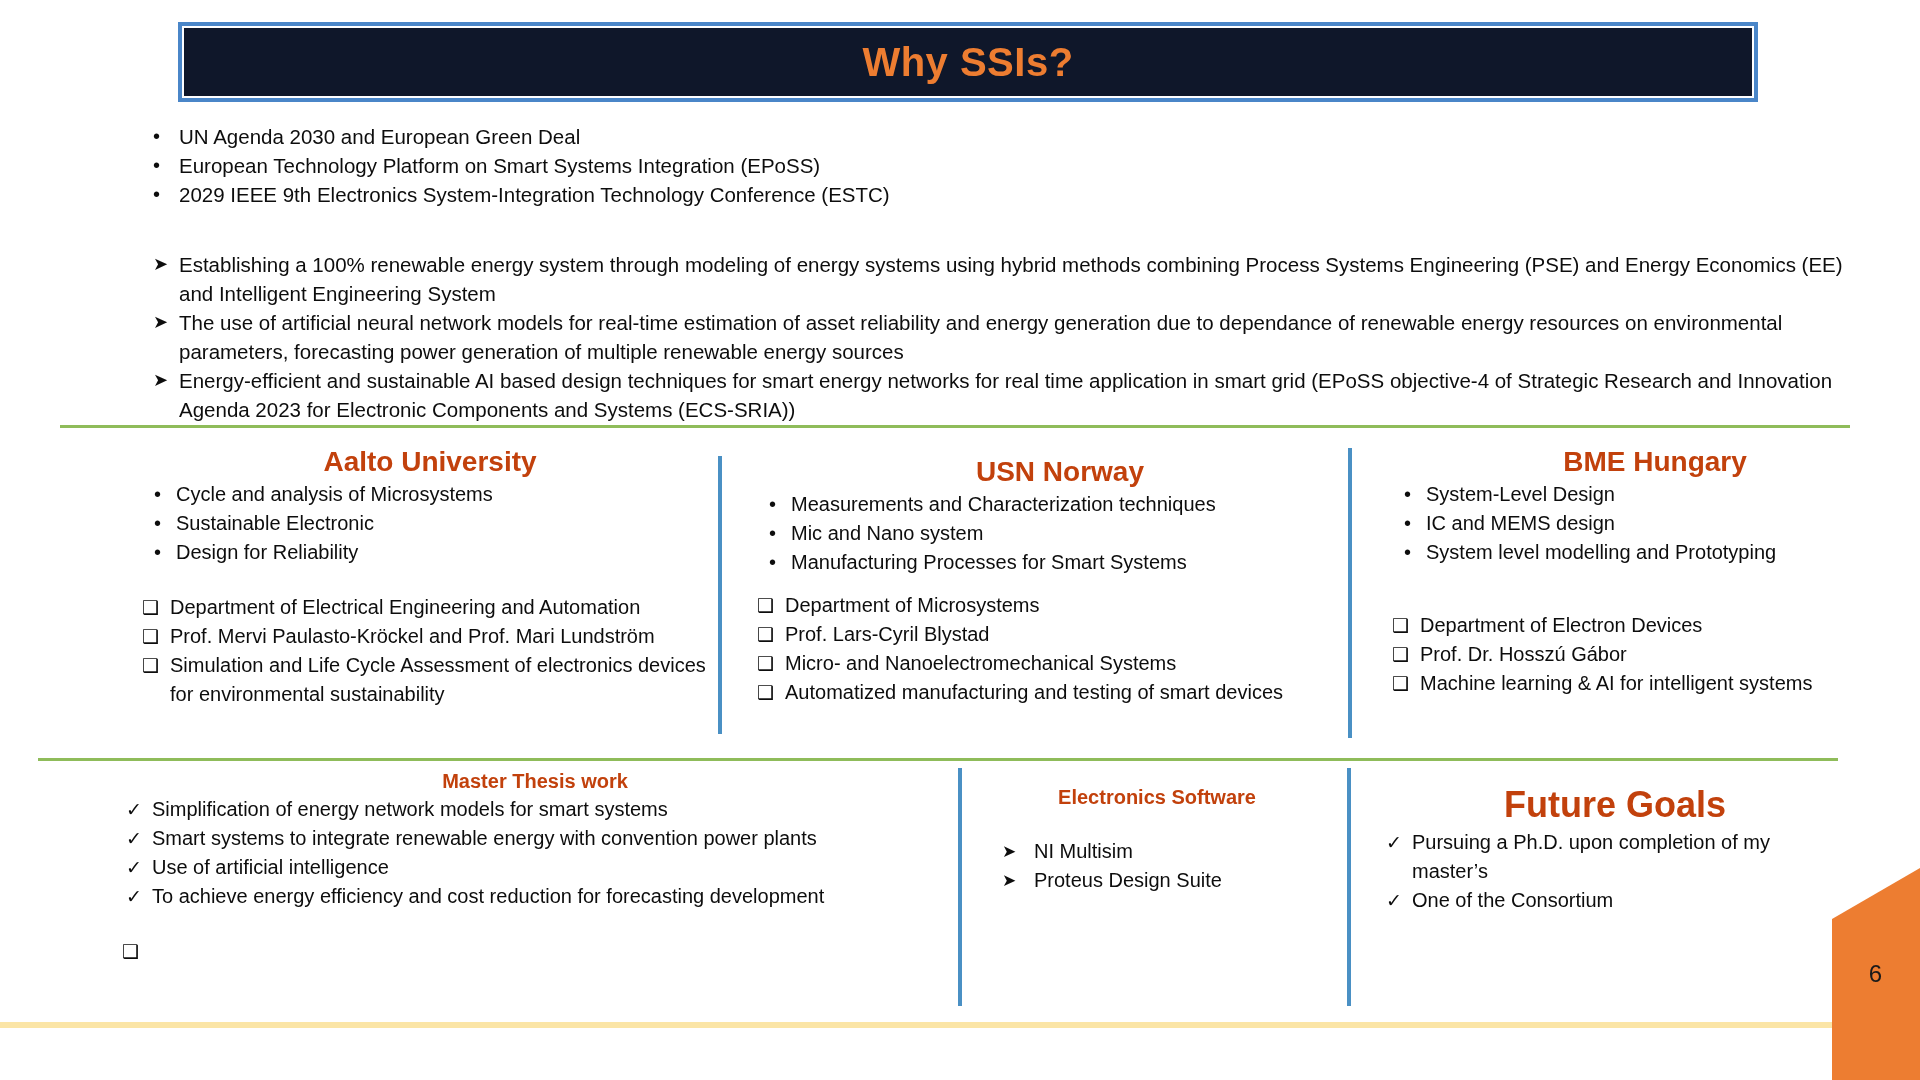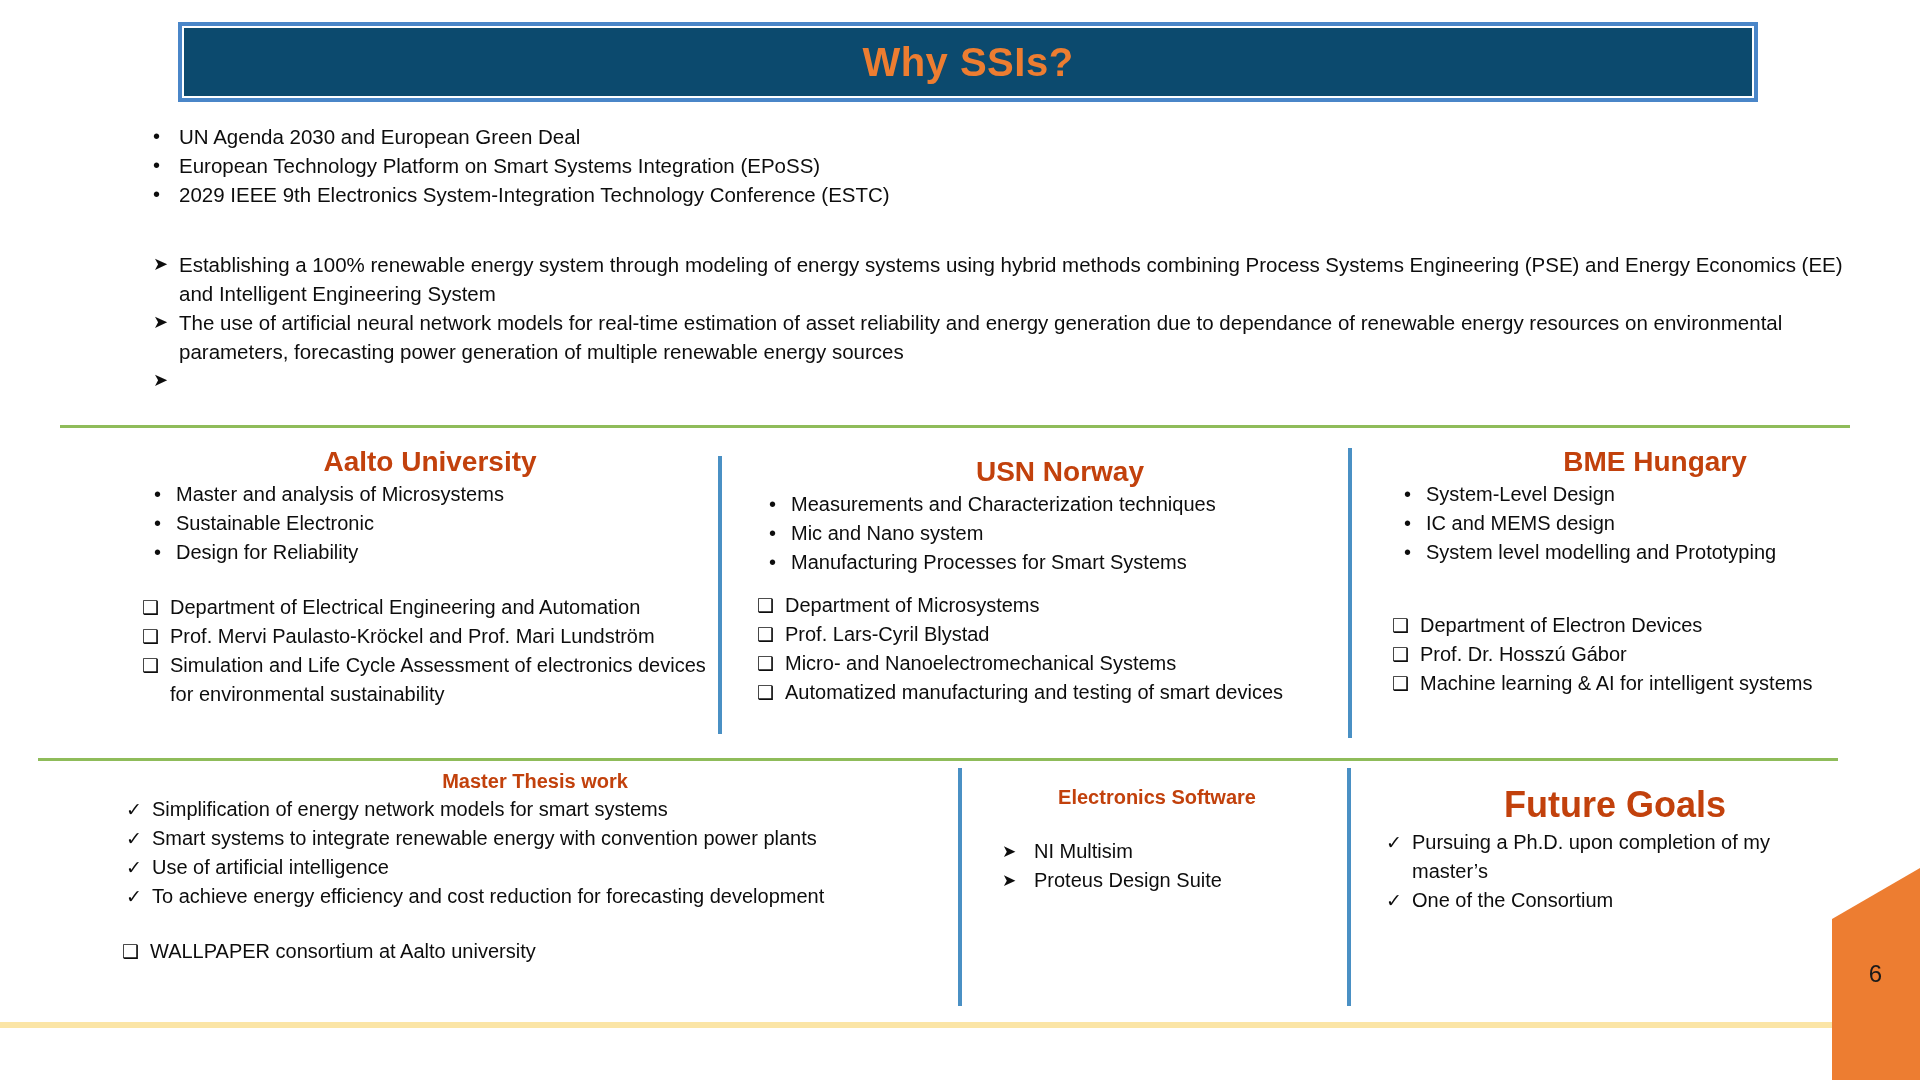--- a/index.html
+++ b/index.html
@@ -24,7 +24,7 @@
     width: 1572px;
     height: 72px;
     border: 4px solid #4a86c8;
-    background: #0c4a6e;
+    background: #0f172a;
     box-shadow: 0 0 0 2px #ffffff inset;
     display: flex;
     align-items: center;

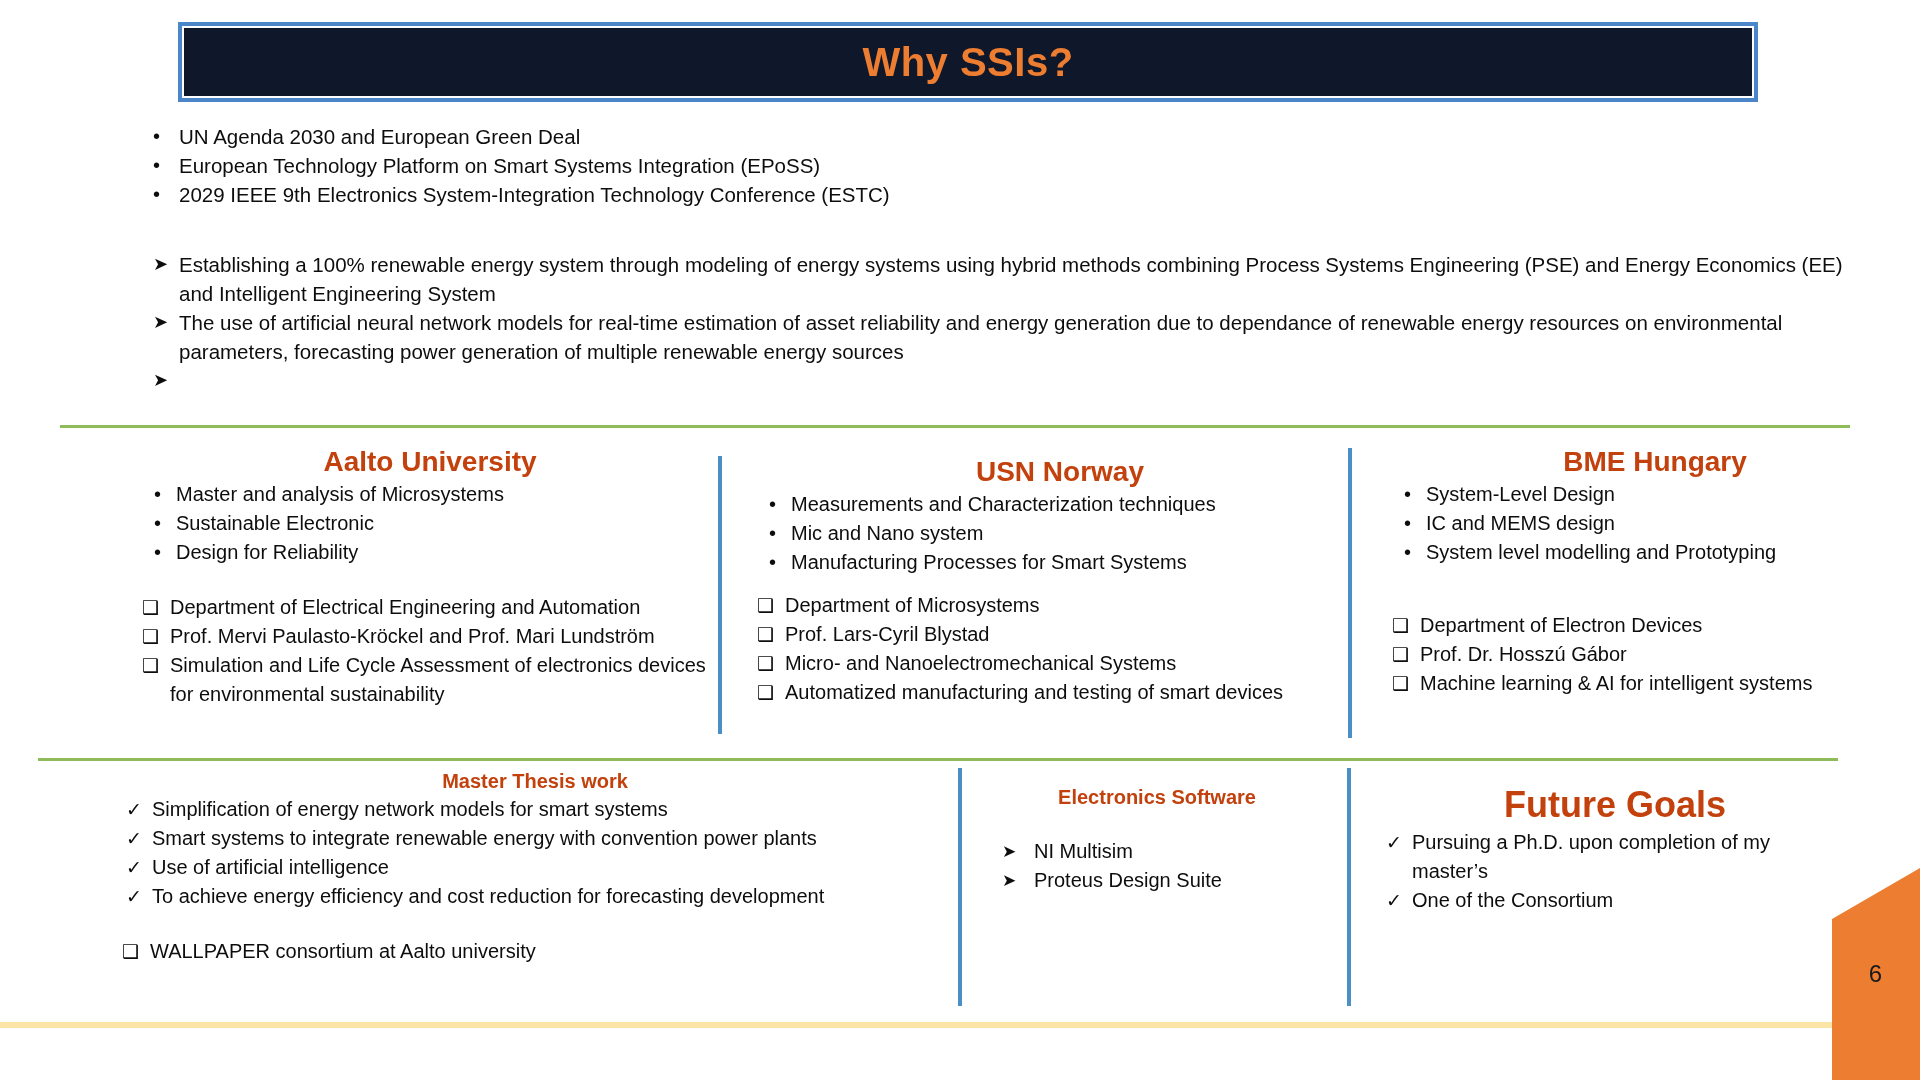--- a/index.html
+++ b/index.html
@@ -227,6 +227,7 @@
     </li>
     <li>
       <span class="mk">➤</span>
+      <span>Energy-efficient and sustainable AI based design techniques for smart energy networks for real time application in smart grid (EPoSS objective-4 of Strategic Research and Innovation Agenda 2023 for Electronic Components and Systems (ECS-SRIA))</span>
     </li>
   </ul>
 </div>

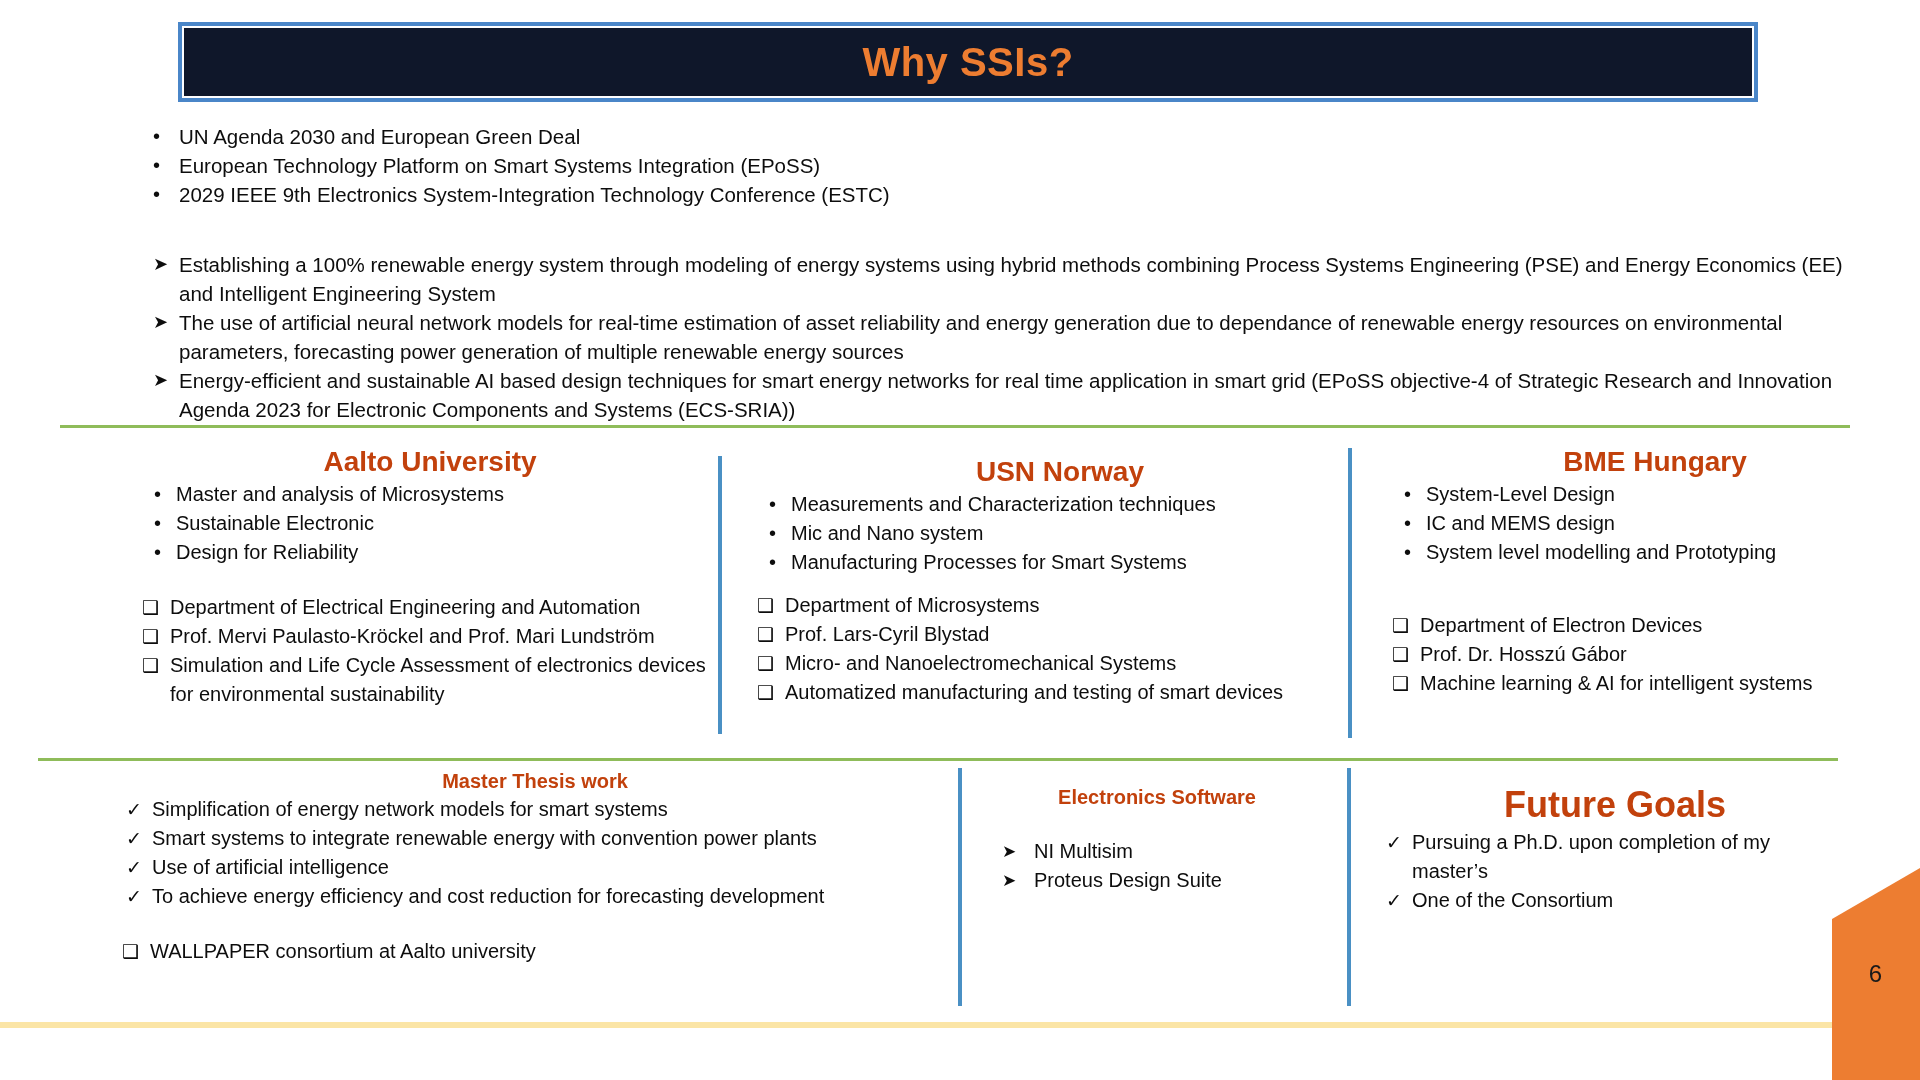--- a/index.html
+++ b/index.html
@@ -246,7 +246,7 @@
     <ul class="bul">
       <li>
         <span class="mk">•</span>
-        <span>Master and analysis of Microsystems</span>
+        <span>Cycle and analysis of Microsystems</span>
       </li>
       <li>
         <span class="mk">•</span>

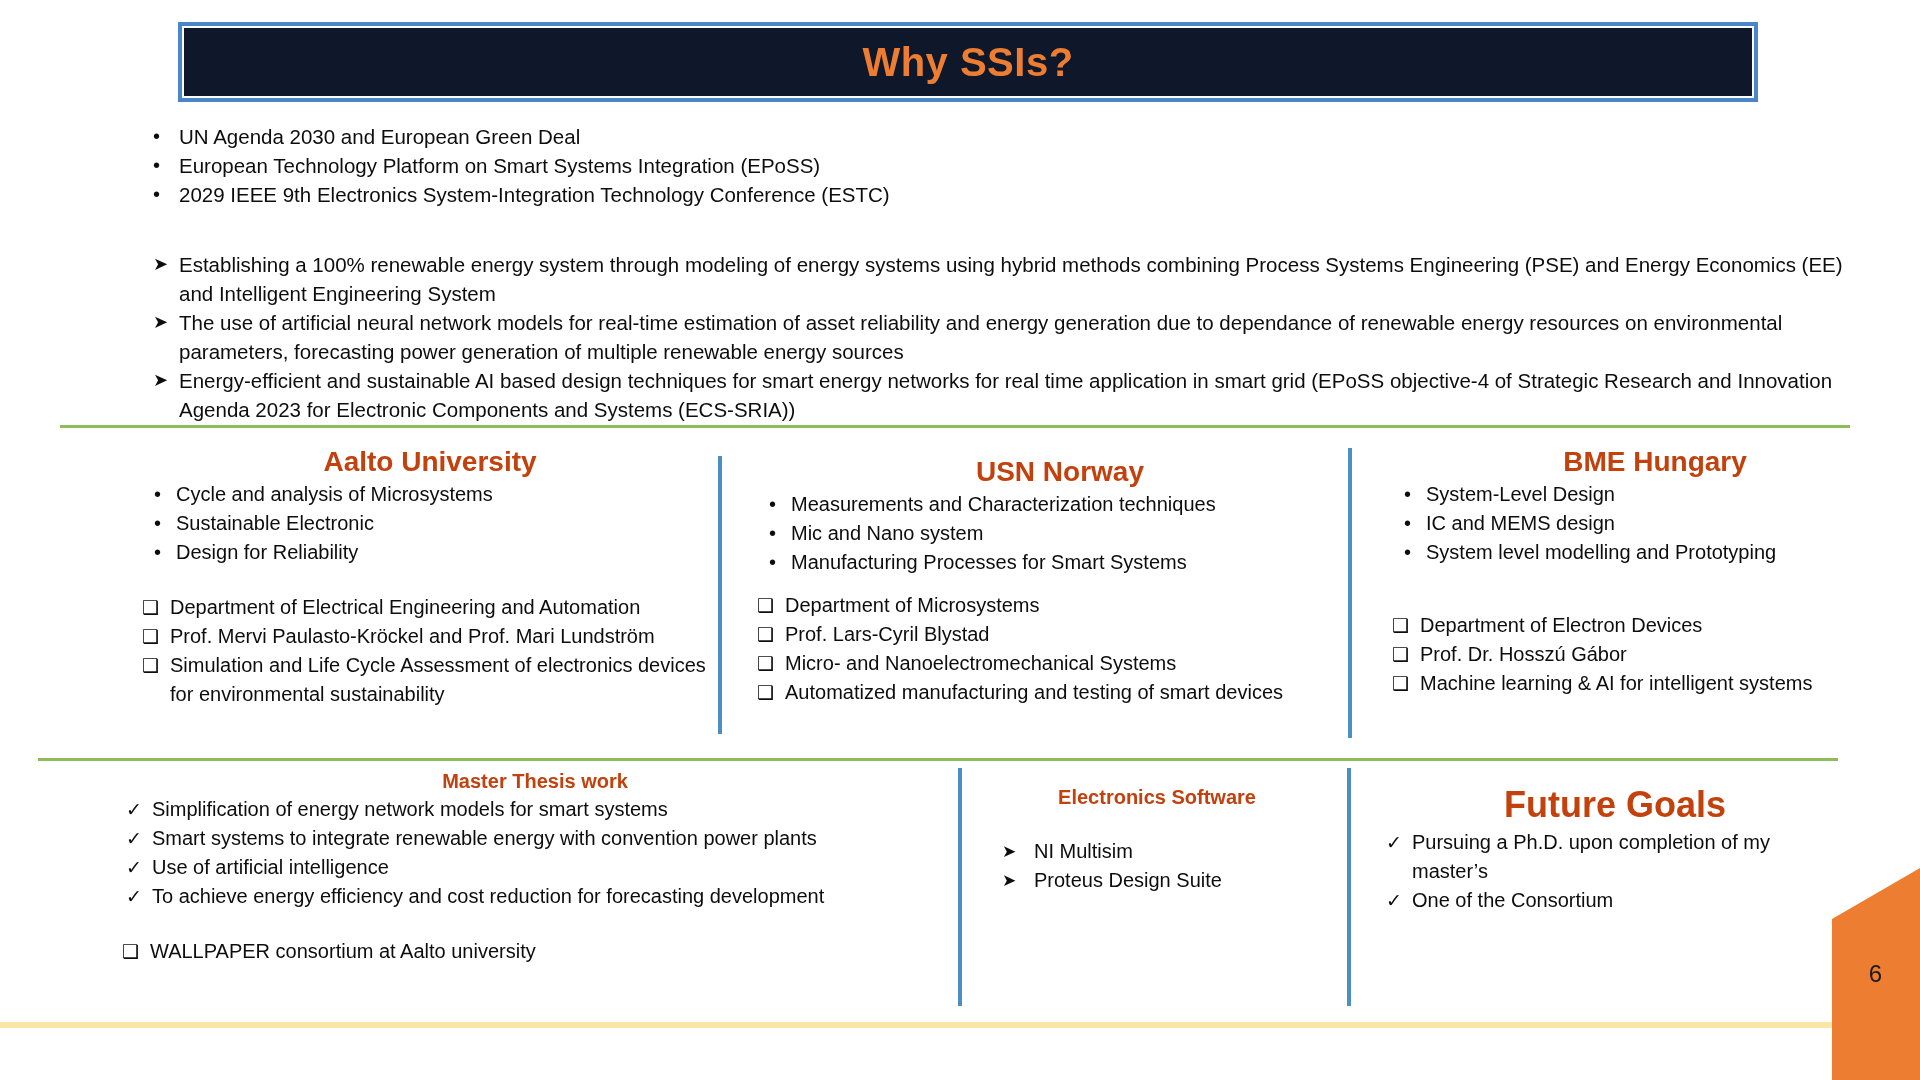--- a/index.html
+++ b/index.html
@@ -371,7 +371,6 @@
     <ul class="box">
       <li>
         <span class="mk">❑</span>
-        <span>WALLPAPER consortium at Aalto university</span>
       </li>
     </ul>
   </div>

